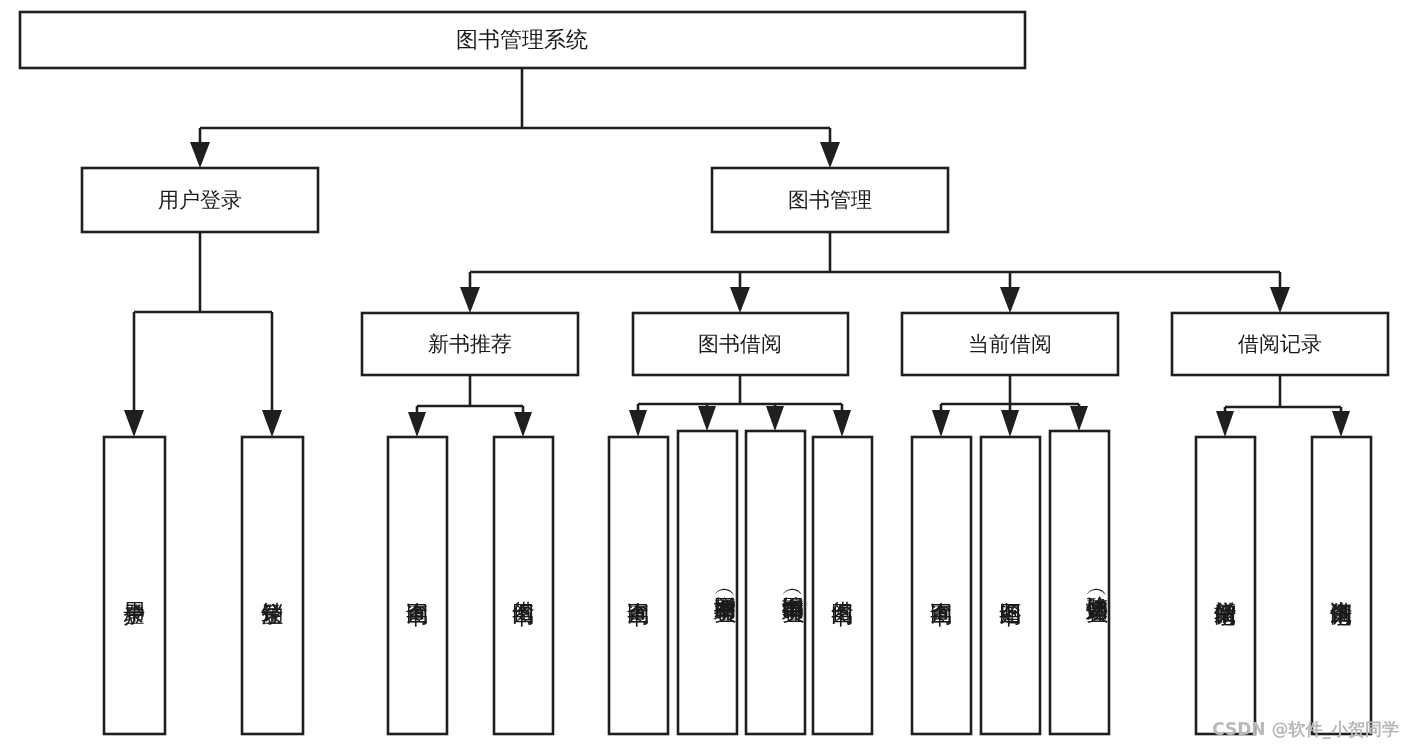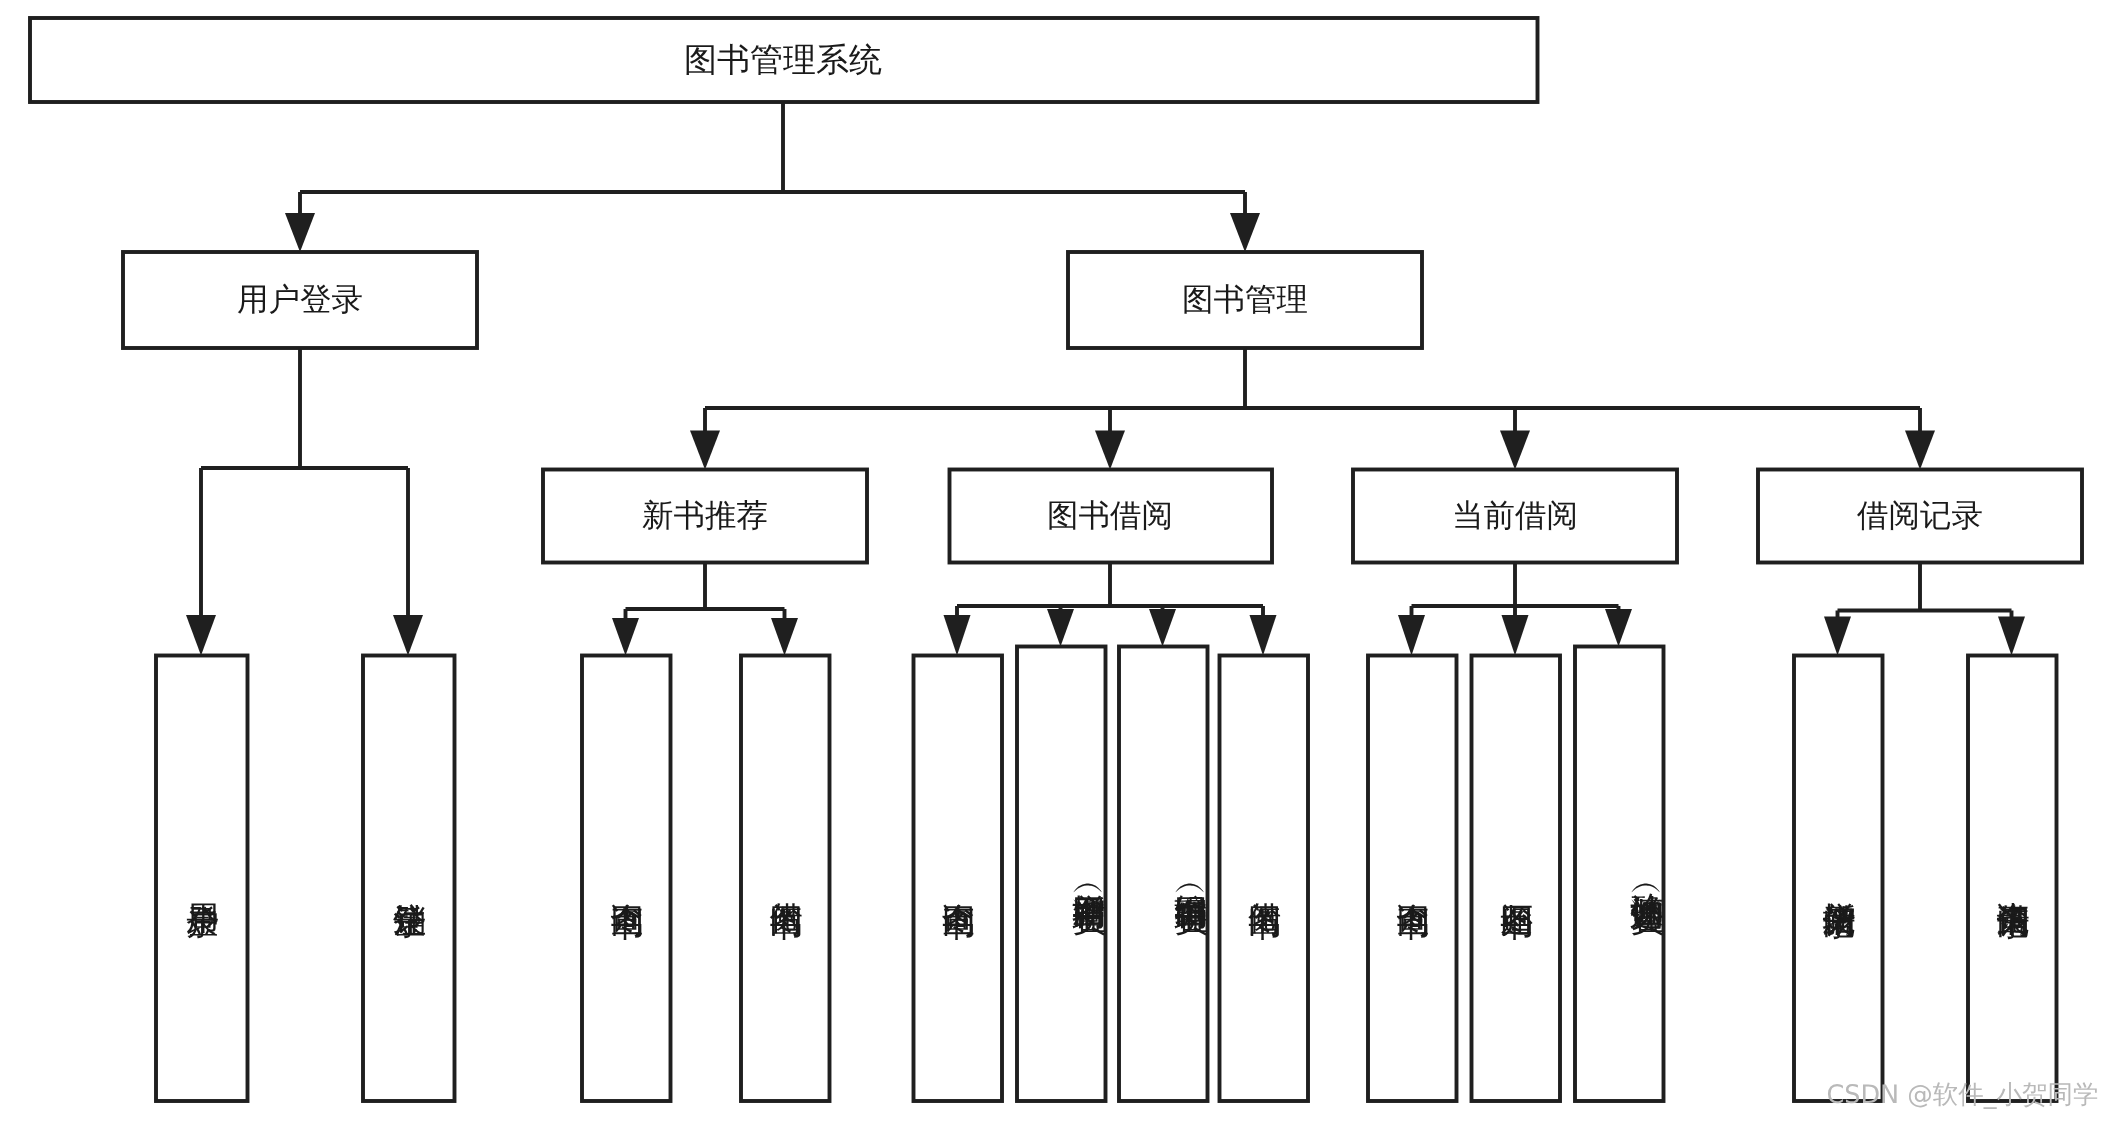--- a/index.html
+++ b/index.html
@@ -79,6 +79,7 @@
     font-size: 17px;
     color: #b9b9b9;
     white-space: nowrap;
+    font-weight: bold;
   }
 </style>
 </head>

